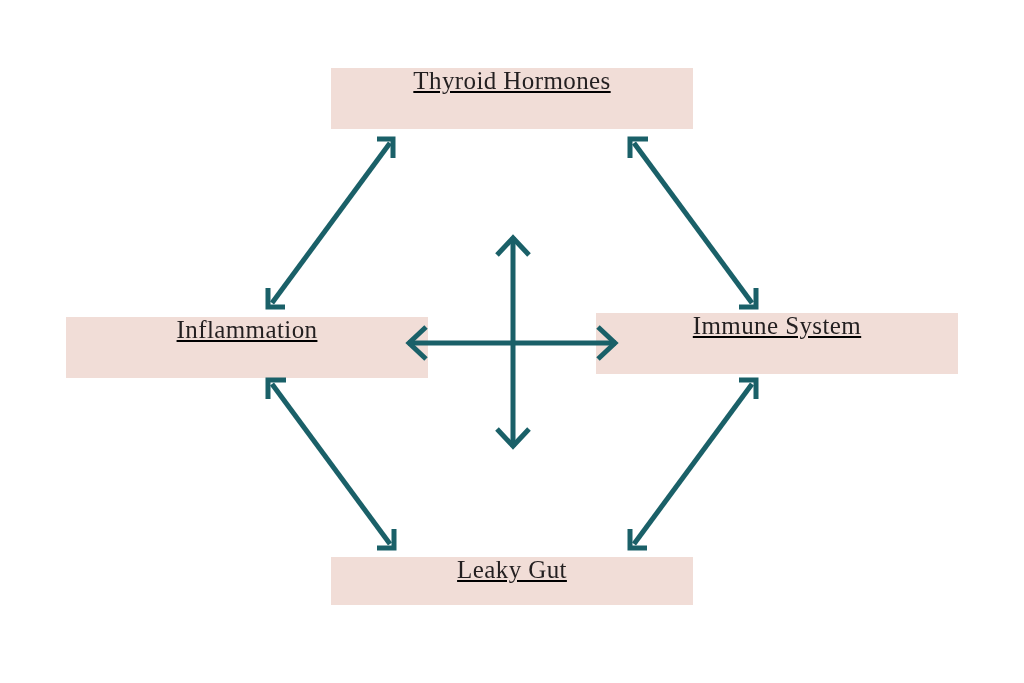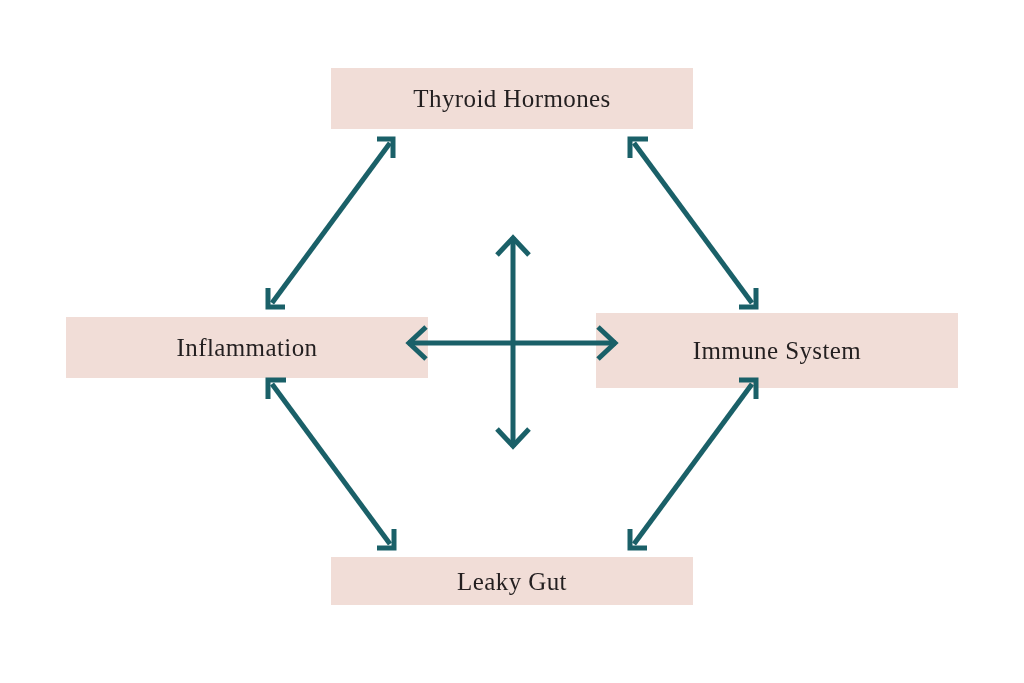--- a/index.html
+++ b/index.html
@@ -22,9 +22,10 @@
     position: absolute;
     background: #F1DDD7;
     display: flex;
-    align-items: center;
+    align-items: flex-start;
     justify-content: center;
     z-index: 2;
+    text-decoration: underline;
   }
   .node-label {
     font-family: "Liberation Serif", serif;

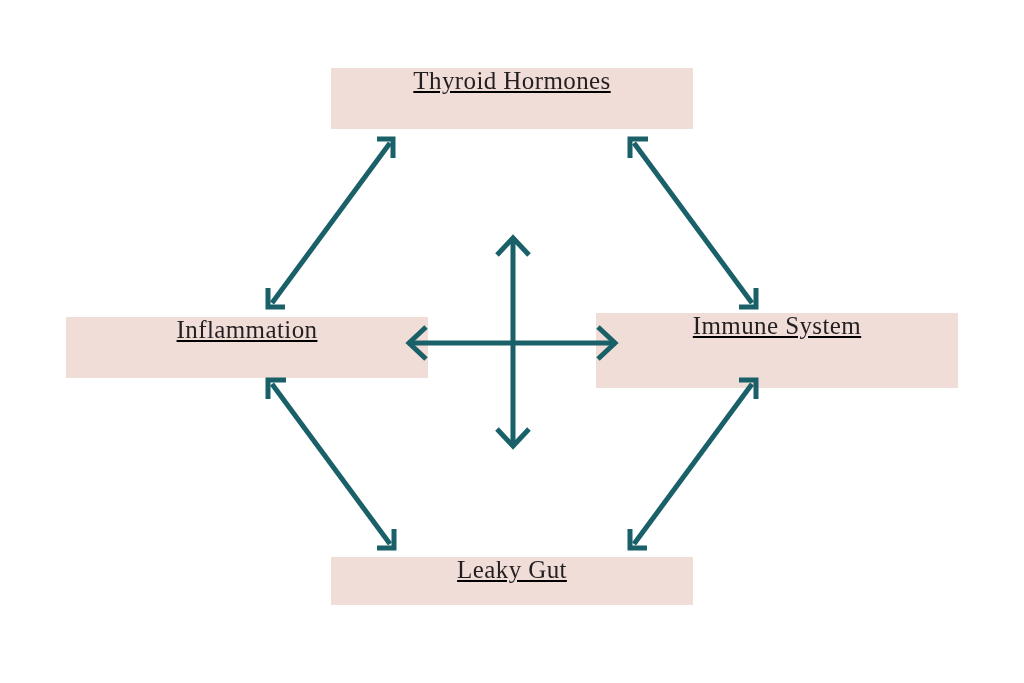--- a/index.html
+++ b/index.html
@@ -51,7 +51,7 @@
     left: 596px;
     top: 313px;
     width: 362px;
-    height: 75px;
+    height: 61px;
   }
   #box-leakygut {
     left: 331px;

